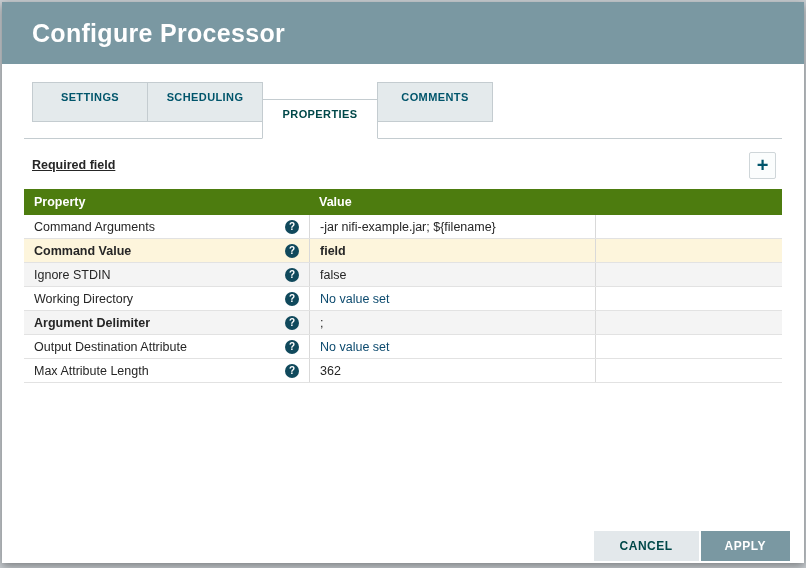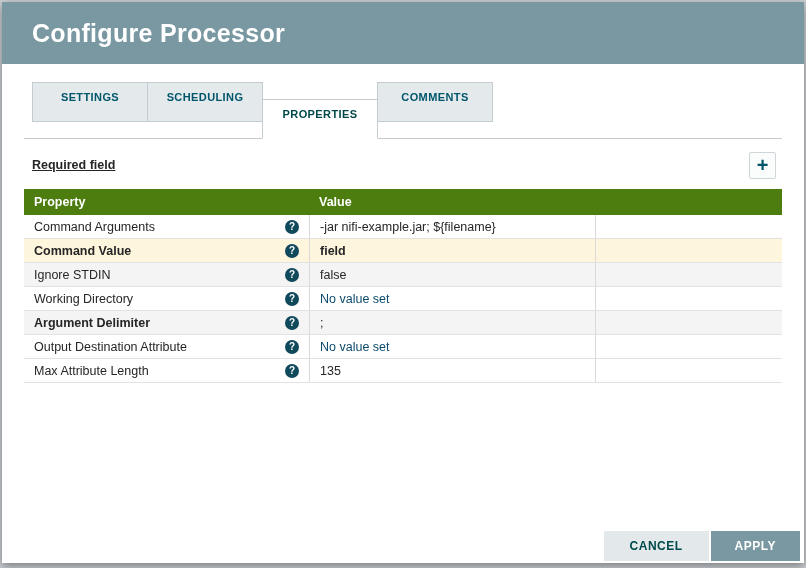--- a/index.html
+++ b/index.html
@@ -264,7 +264,7 @@
           <span class="help">?</span>
         </div>
         <div class="td col-val">
-          <span class="val">135</span>
+          <span class="val">362</span>
         </div>
         <div class="td col-rest"></div>
       </div>

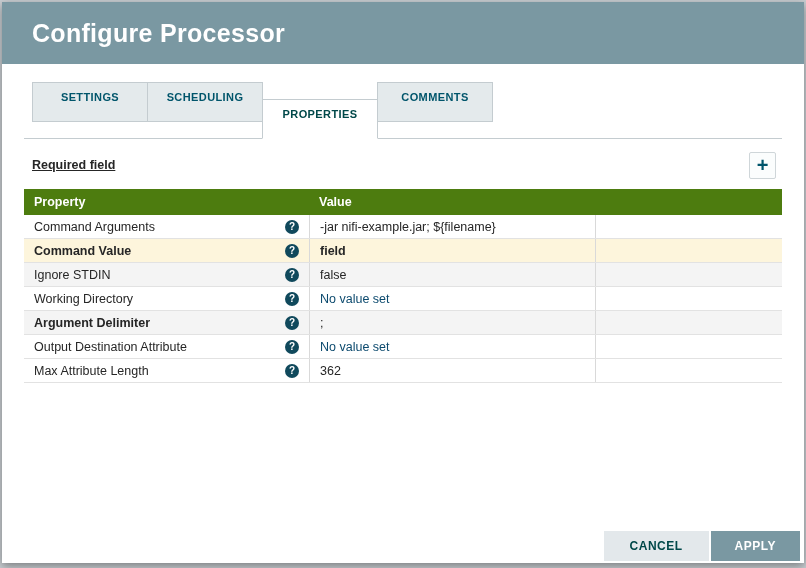--- a/index.html
+++ b/index.html
@@ -143,7 +143,7 @@
   .dialog-footer {
     position: absolute;
     bottom: 2px;
-    right: 4px;
+    right: 14px;
     display: flex;
     gap: 2px;
   }

